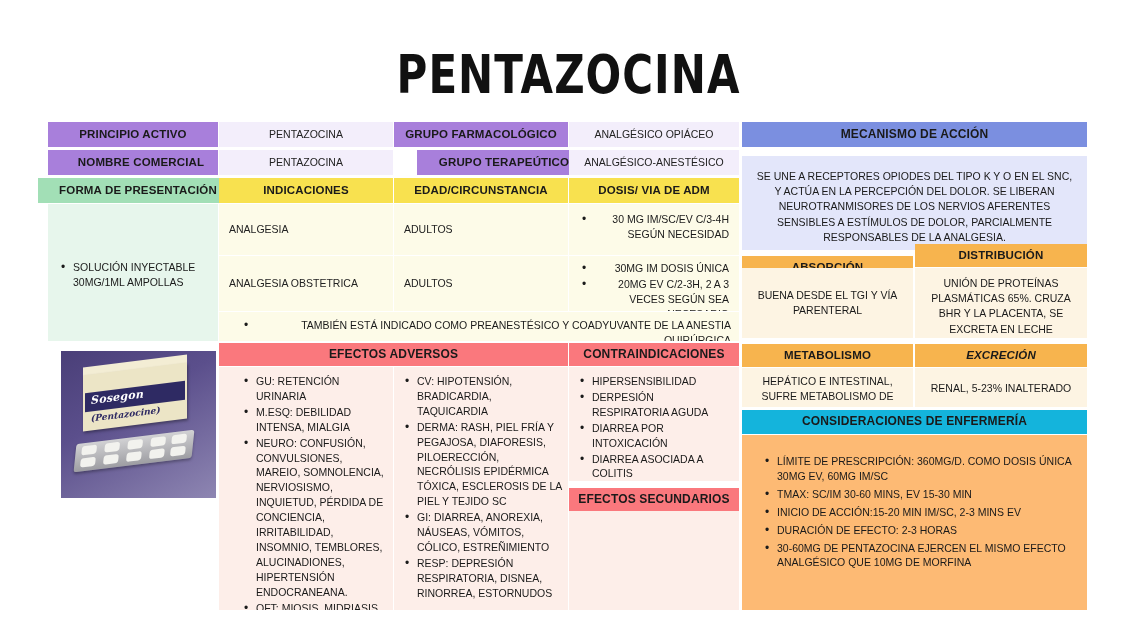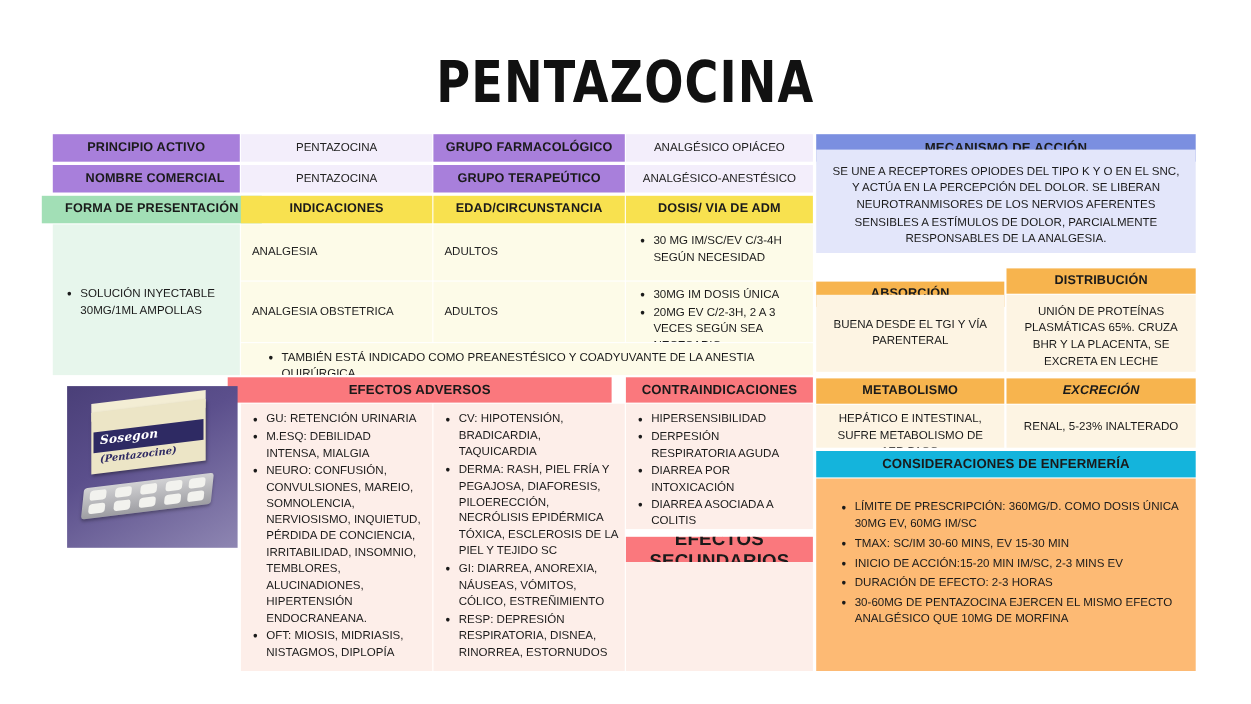--- a/index.html
+++ b/index.html
@@ -191,7 +191,7 @@
 
   <div class="cell hdr c-purple" style="left:48px;  top:150px; width:170px; height:25px;padding-left:20px;">NOMBRE COMERCIAL</div>
   <div class="cell val c-lilac" style="left:219px; top:150px; width:174px; height:25px;">PENTAZOCINA</div>
-  <div class="cell hdr c-purple" style="left:394px; top:150px; width:174px; height:25px;">GRUPO TERAPEÚTICO</div>
+  <div class="cell hdr c-purple" style="left:417px; top:150px; width:174px; height:25px;">GRUPO TERAPEÚTICO</div>
   <div class="cell val c-lilac" style="left:569px; top:150px; width:170px; height:25px;">ANALGÉSICO-ANESTÉSICO</div>
 
   <div class="cell hdr c-green" style="left:38px;  top:178px; width:200px; height:25px;">FORMA DE PRESENTACIÓN</div>

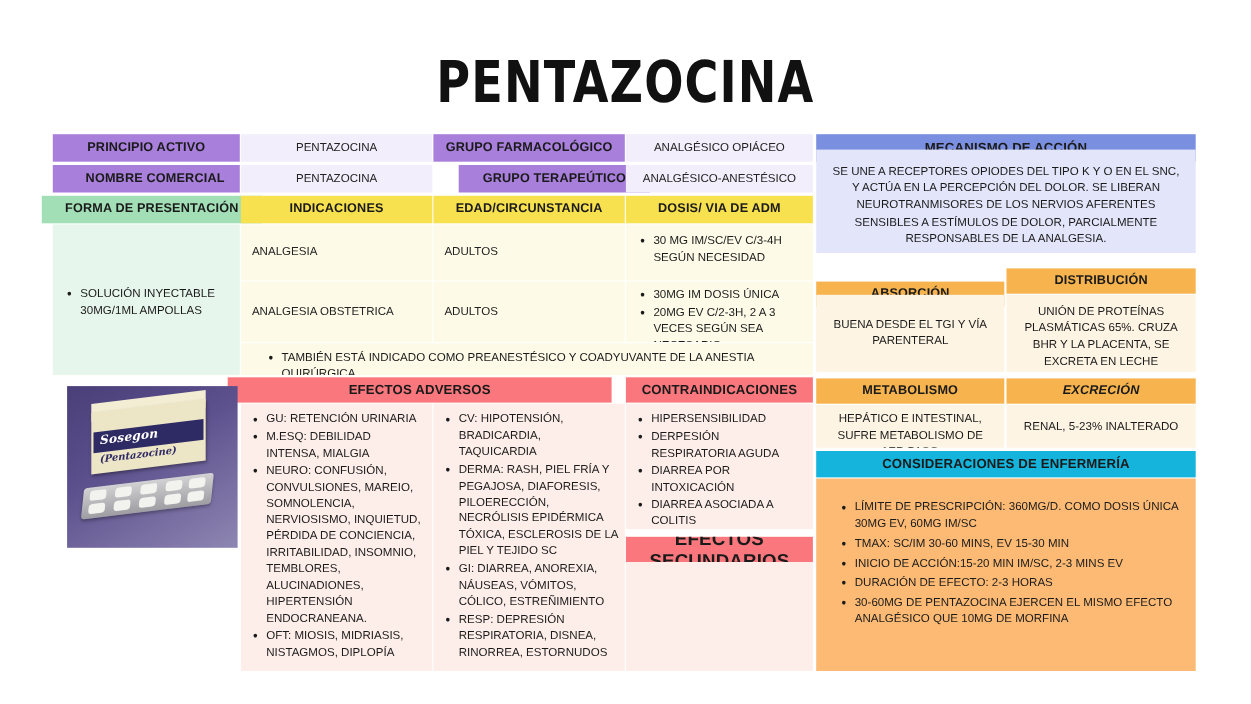--- a/index.html
+++ b/index.html
@@ -229,7 +229,7 @@
   </div>
 
   <div class="cell hdr c-blue" style="left:742px; top:122px; width:345px; height:25px; font-size:12px;">MECANISMO DE ACCIÓN</div>
-  <div class="cell c-bluelt" style="left:742px; top:136px; width:345px; height:94px;">
+  <div class="cell c-bluelt" style="left:742px; top:156px; width:345px; height:94px;">
     <div class="body-text" style="padding-top:13px;">SE UNE A RECEPTORES OPIODES DEL TIPO K Y O EN EL SNC, Y ACTÚA EN LA PERCEPCIÓN DEL DOLOR. SE LIBERAN NEUROTRANMISORES DE LOS NERVIOS AFERENTES SENSIBLES A ESTÍMULOS DE DOLOR, PARCIALMENTE RESPONSABLES DE LA ANALGESIA.</div>
   </div>
 

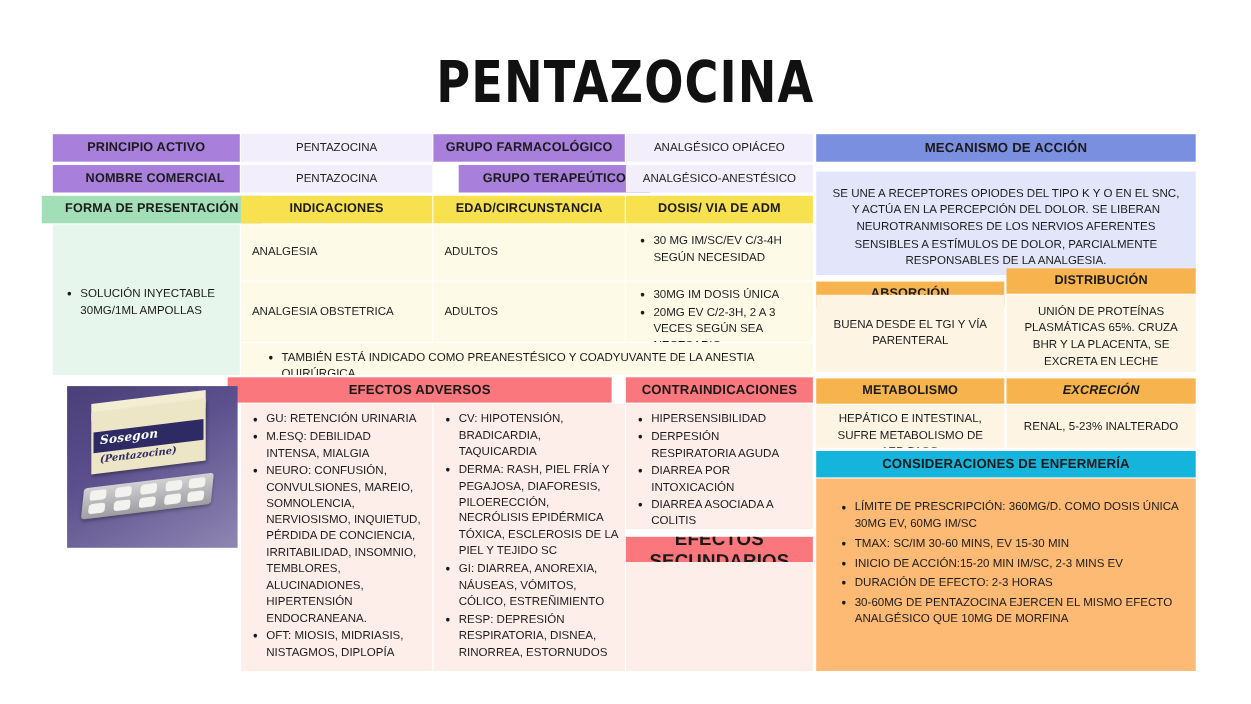--- a/index.html
+++ b/index.html
@@ -75,7 +75,7 @@
   .c-green    { background: #a2dfb6; }
   .c-greenlt  { background: #e7f6ec; }
   .c-yellow   { background: #f8e14f; }
-  .c-cream    { background: #fdfbe8; }
+  .c-cream    { background: #fdfbe8; text-align: right; }
   .c-blue     { background: #7b8fe0; }
   .c-bluelt   { background: #e3e6fa; }
   .c-orange   { background: #f7b44e; }

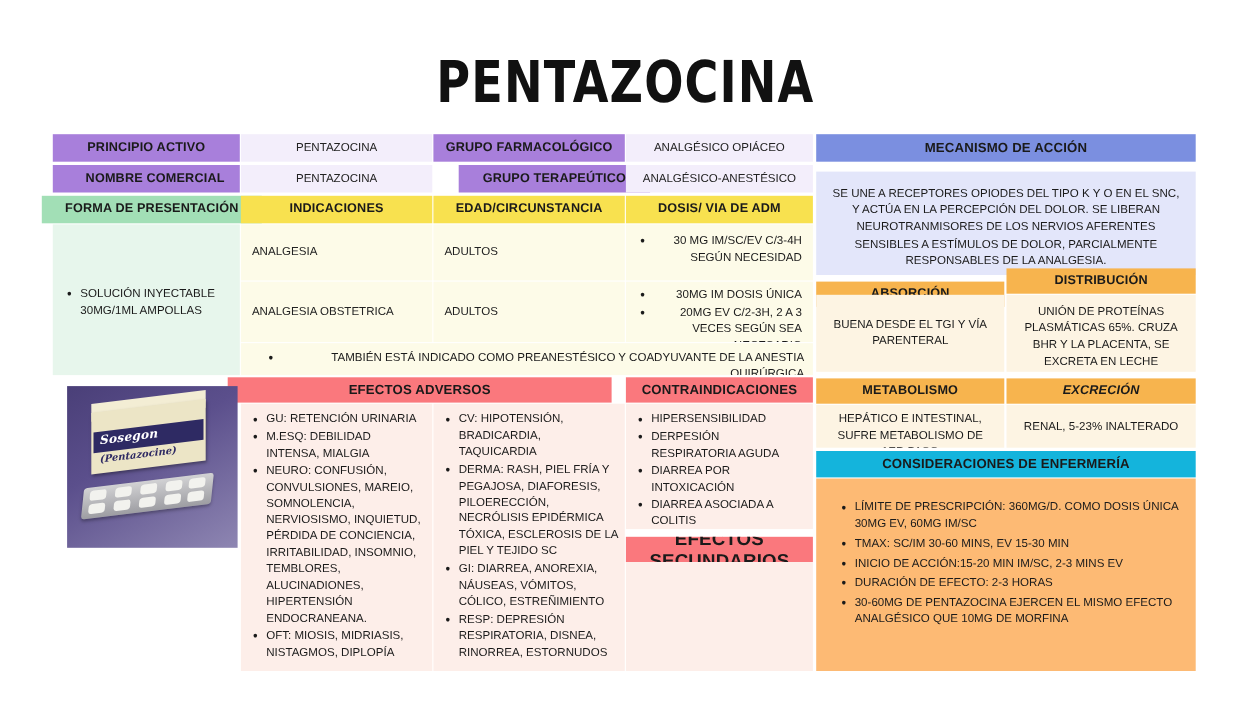--- a/index.html
+++ b/index.html
@@ -264,7 +264,7 @@
     </ul>
   </div>
 
-  <div class="cell hdr c-salmon" style="left:207px; top:343px; width:349px; height:23px; font-size:12px;">EFECTOS ADVERSOS</div>
+  <div class="cell hdr c-salmon" style="left:219px; top:343px; width:349px; height:23px; font-size:12px;">EFECTOS ADVERSOS</div>
   <div class="cell c-salmonlt" style="left:219px; top:367px; width:174px; height:243px;">
     <ul class="blist tight" style="padding:7px 6px 0 10px;">
       <li>GU: RETENCIÓN URINARIA</li>

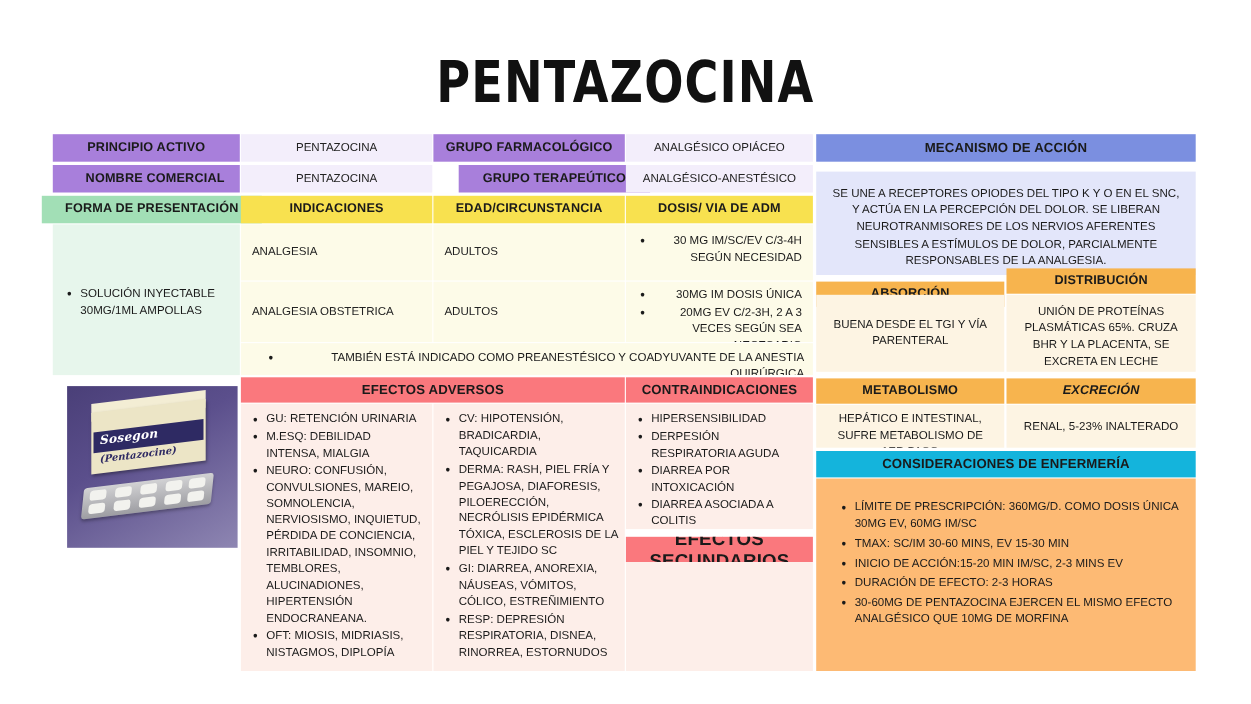--- a/index.html
+++ b/index.html
@@ -266,7 +266,7 @@
 
   <div class="cell hdr c-salmon" style="left:219px; top:343px; width:349px; height:23px; font-size:12px;">EFECTOS ADVERSOS</div>
   <div class="cell c-salmonlt" style="left:219px; top:367px; width:174px; height:243px;">
-    <ul class="blist tight" style="padding:7px 6px 0 10px;">
+    <ul class="blist tight" style="padding:7px 6px 0 24px;">
       <li>GU: RETENCIÓN URINARIA</li>
       <li>M.ESQ: DEBILIDAD INTENSA, MIALGIA</li>
       <li>NEURO: CONFUSIÓN, CONVULSIONES, MAREIO, SOMNOLENCIA, NERVIOSISMO, INQUIETUD, PÉRDIDA DE CONCIENCIA, IRRITABILIDAD, INSOMNIO, TEMBLORES, ALUCINADIONES, HIPERTENSIÓN ENDOCRANEANA.</li>

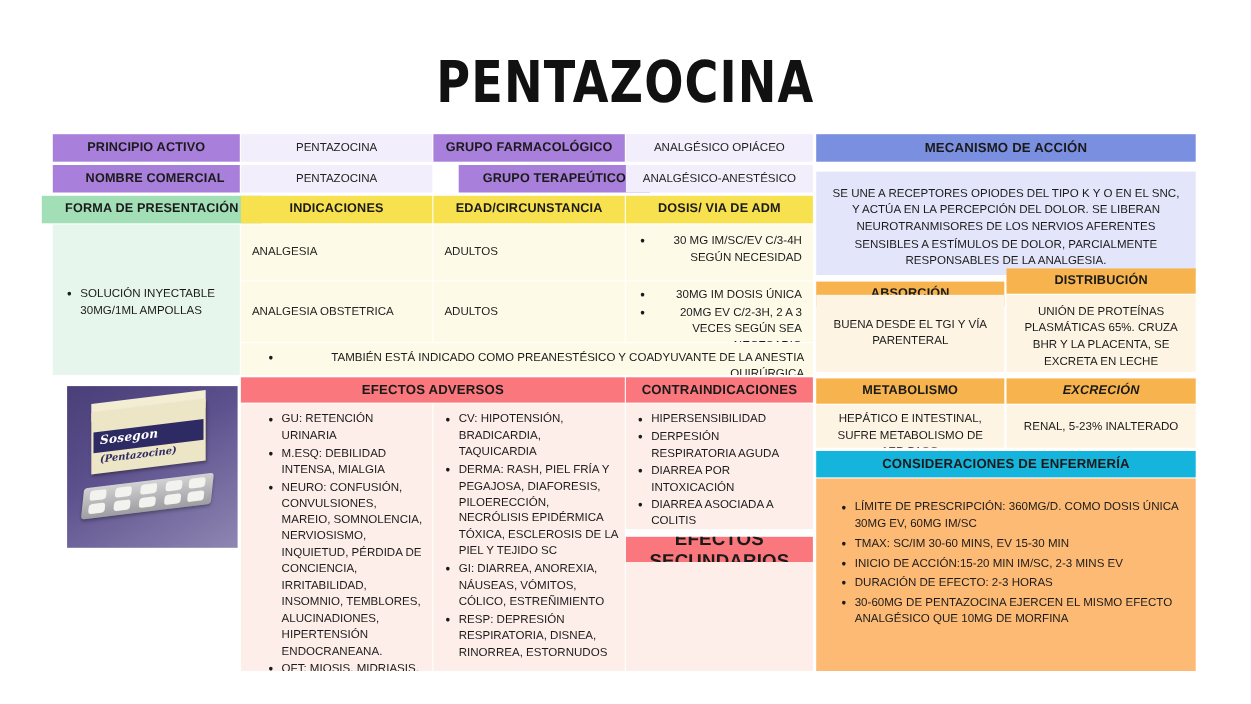--- a/index.html
+++ b/index.html
@@ -292,7 +292,7 @@
     </ul>
   </div>
 
-  <div class="cell hdr c-salmon" style="left:569px; top:488px; width:170px; height:23px; font-size:17px;">EFECTOS SECUNDARIOS</div>
+  <div class="cell hdr c-salmon" style="left:569px; top:488px; width:170px; height:23px; font-size:12px;">EFECTOS SECUNDARIOS</div>
   <div class="cell c-salmonlt" style="left:569px; top:511px; width:170px; height:99px;"></div>
 
   <div class="product">

